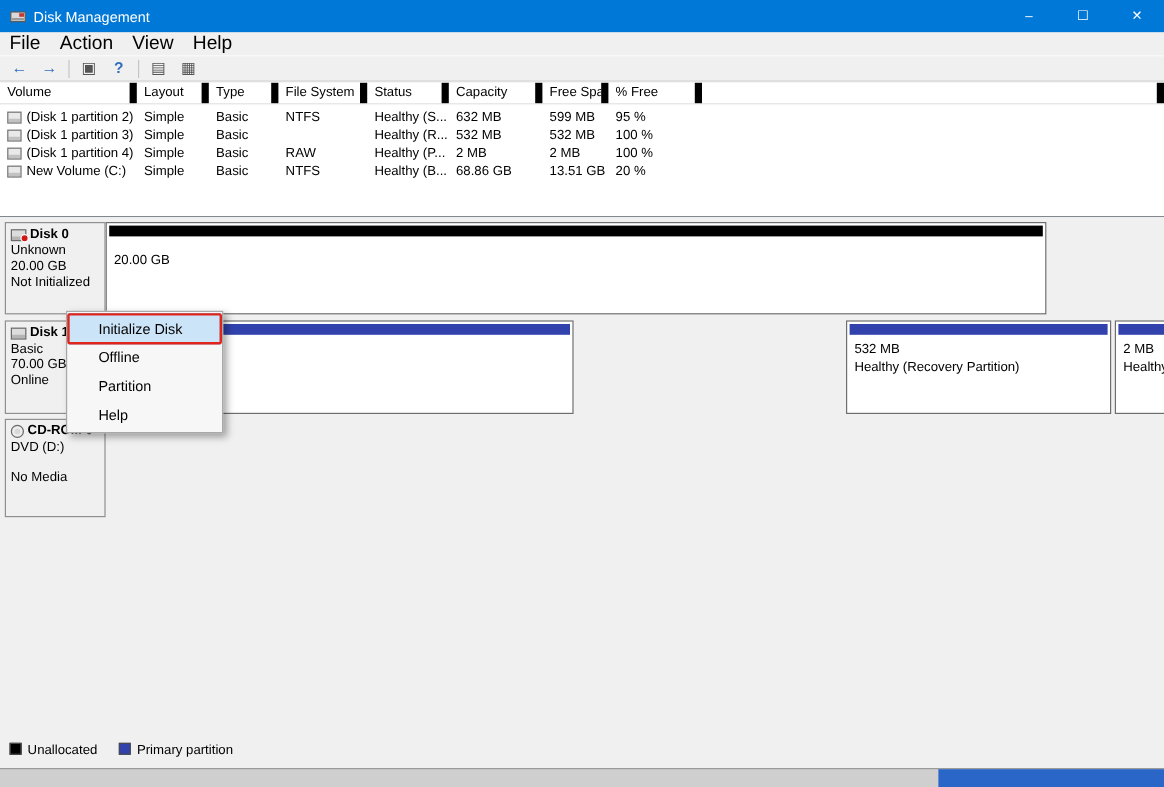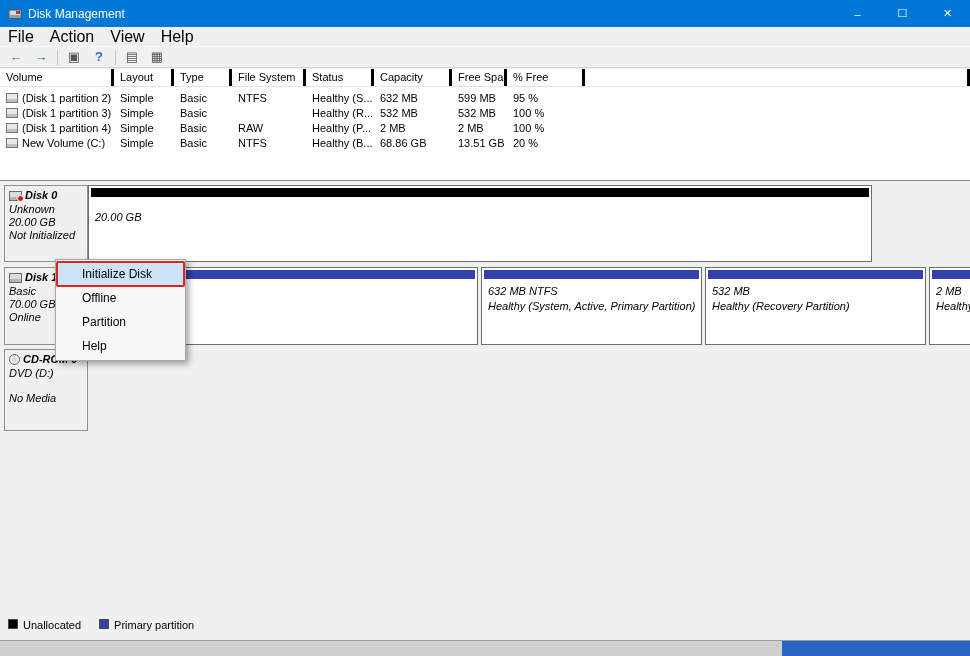--- a/index.html
+++ b/index.html
@@ -30,7 +30,7 @@
   
   .volume-pane { position:absolute; top:69px; left:0; right:0; height:112px; background:#fff; border-bottom:1px solid #828790; }
   .vt-header { display:flex; height:18px; border-bottom:1px solid #e3e3e3; background:#fff; }
-  .vt-hcell { border-right:3px solid #000000; padding:2px 0 0 6px; white-space:nowrap; overflow:hidden; flex:none; }
+  .vt-hcell { border-right:6px solid #000000; padding:2px 0 0 6px; white-space:nowrap; overflow:hidden; flex:none; }
   .vt-rows { padding-top:3px; }
   .vt-row { display:flex; height:15px; align-items:center; }
   .vt-cell { padding-left:6px; white-space:nowrap; overflow:hidden; flex:none; }

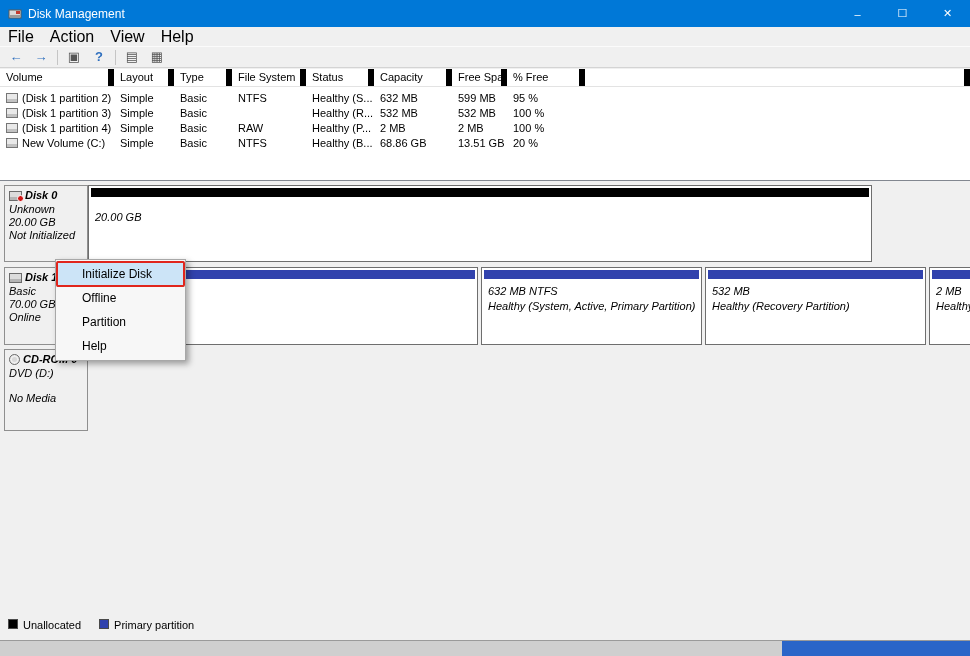--- a/index.html
+++ b/index.html
@@ -41,7 +41,7 @@
 
   
   .graph-pane { position:absolute; top:181px; left:0; right:0; height:431px; background:#f0f0f0; overflow:hidden; }
-  .disk-row { position:absolute; left:0; right:0;font-style:italic; }
+  .disk-row { position:absolute; left:0; right:0; }
   .row-d0 { top:4px; height:77px; }
   .row-d1 { top:86px; height:78px; }
   .row-dcd { top:168px; height:82px; }

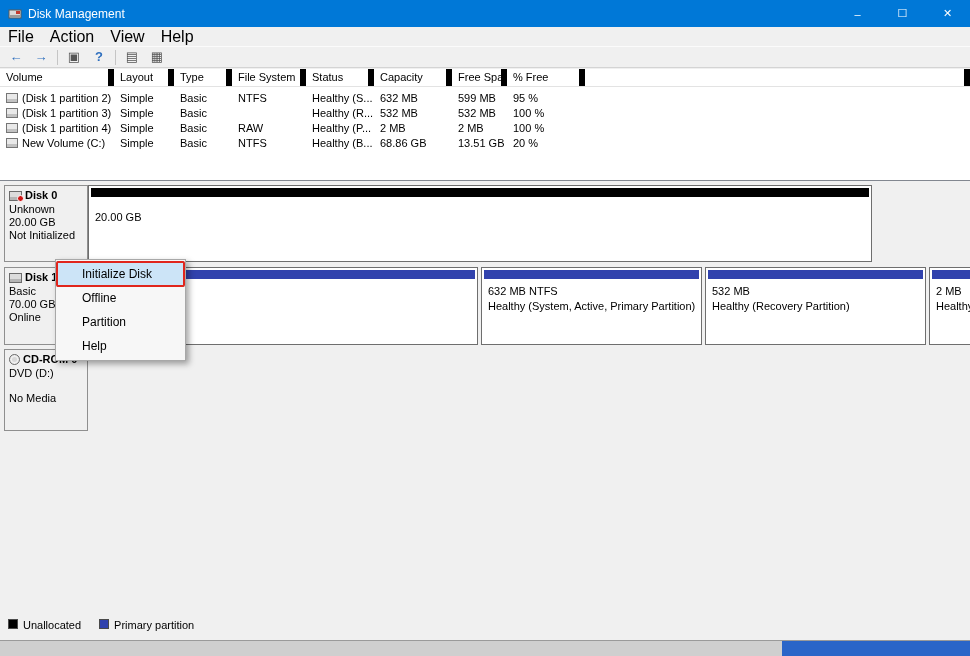--- a/index.html
+++ b/index.html
@@ -230,11 +230,6 @@
         <div class="part-band band-blue"></div>
         <div class="part-line l1"></div>
       </div>
-      <div class="part-box pb2">
-        <div class="part-band band-blue"></div>
-        <div class="part-line l1">632 MB NTFS</div>
-        <div class="part-line">Healthy (System, Active, Primary Partition)</div>
-      </div>
       <div class="part-box pb3">
         <div class="part-band band-blue"></div>
         <div class="part-line l1">532 MB</div>

